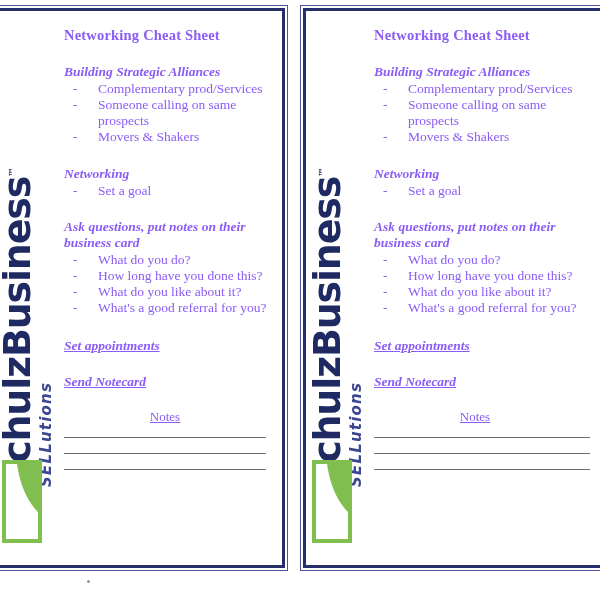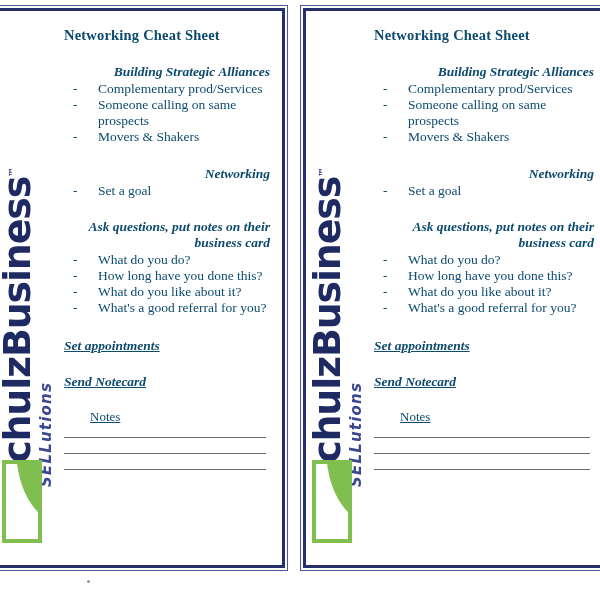--- a/index.html
+++ b/index.html
@@ -129,7 +129,7 @@
     flex:1 1 auto;
     padding:12px 12px 0 6px;
     position:relative;
-    color:#0c4a6e;
+    color:#8b5cf6;
   }
   .sheet-title{
     font-family:"Liberation Serif", serif;

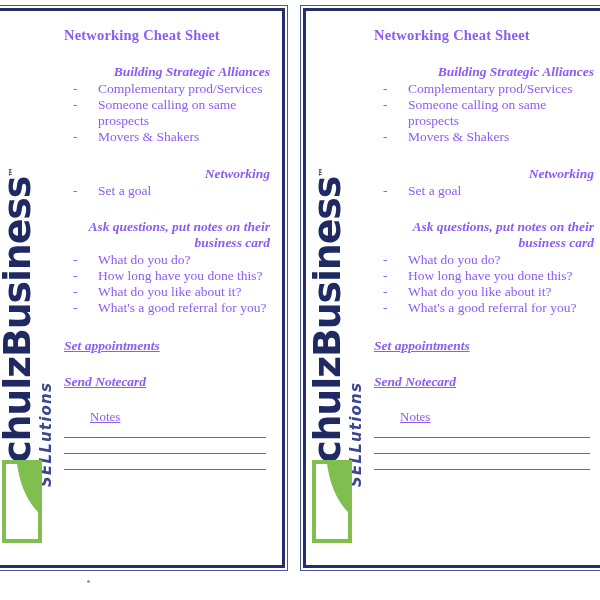--- a/index.html
+++ b/index.html
@@ -145,7 +145,6 @@
     font-size:13.5px;
     margin:20px 0 1px 0;
     line-height:1.18;
-    text-align:right;
   }
   ul.items{
     list-style:none;

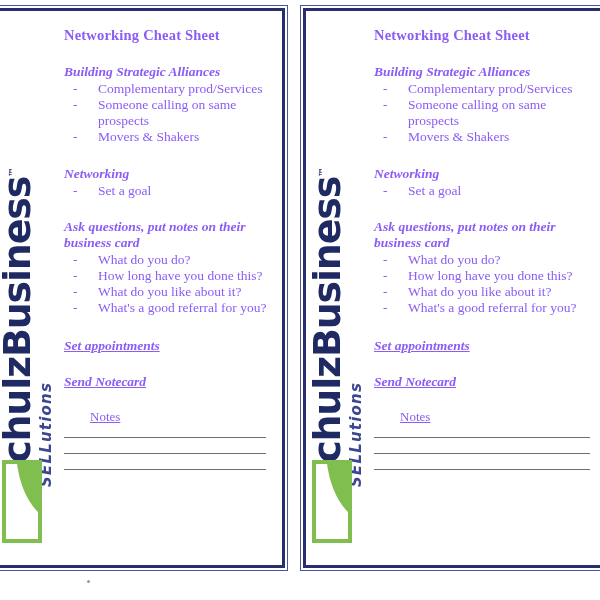--- a/index.html
+++ b/index.html
@@ -173,7 +173,7 @@
     text-decoration:underline;
   }
   .notes-label{
-    text-align:left;
+    text-align:center;
     font-size:13px;
     text-decoration:underline;
     margin:8px;

